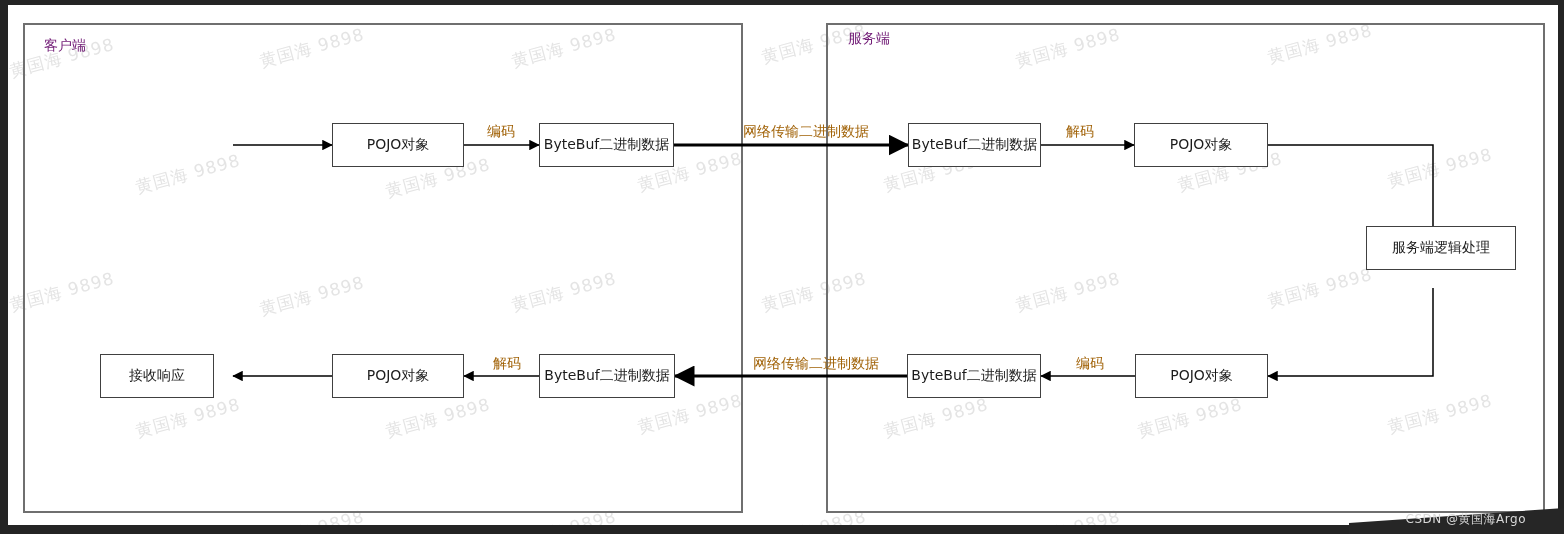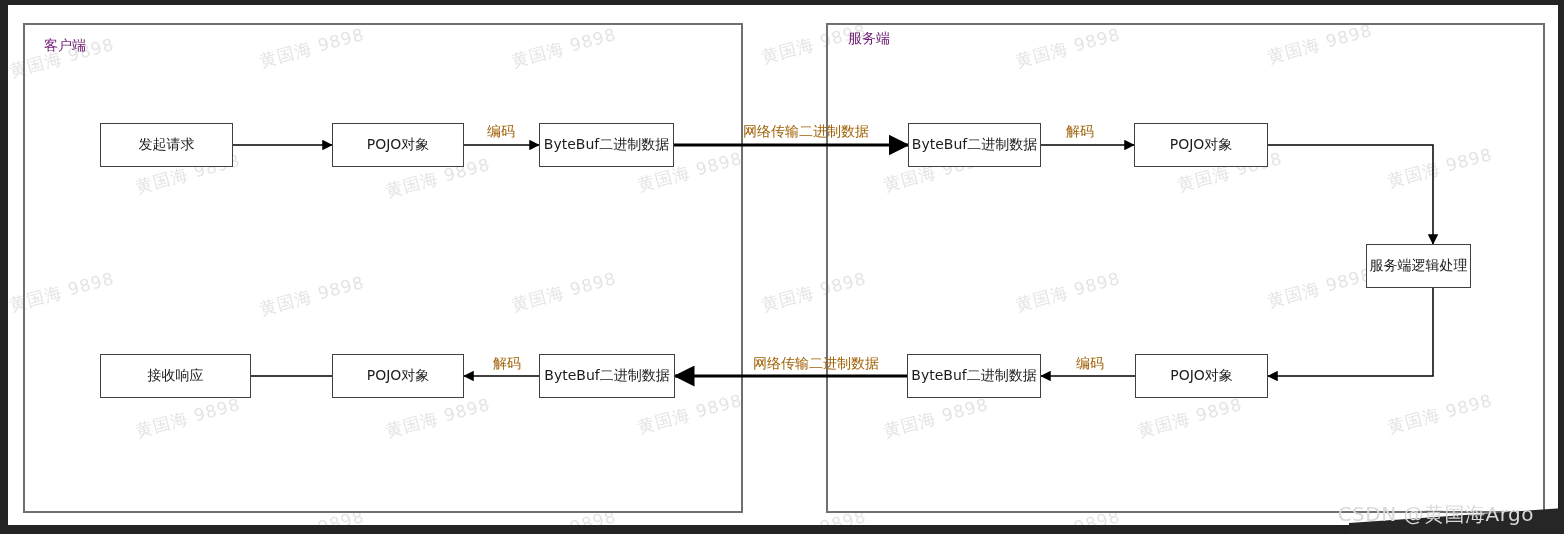--- a/index.html
+++ b/index.html
@@ -111,7 +111,6 @@
     <path d="M332 376 H233" stroke="#000" stroke-width="1.5" fill="none" marker-end="url(#arrow)"></path>
   </svg>
 
-  <div class="node" style="left:100px;top:123px;width:133px;">发起请求</div>
   <div class="node" style="left:332px;top:123px;width:132px;">POJO对象</div>
   <div class="node" style="left:539px;top:123px;width:135px;">ByteBuf二进制数据</div>
 

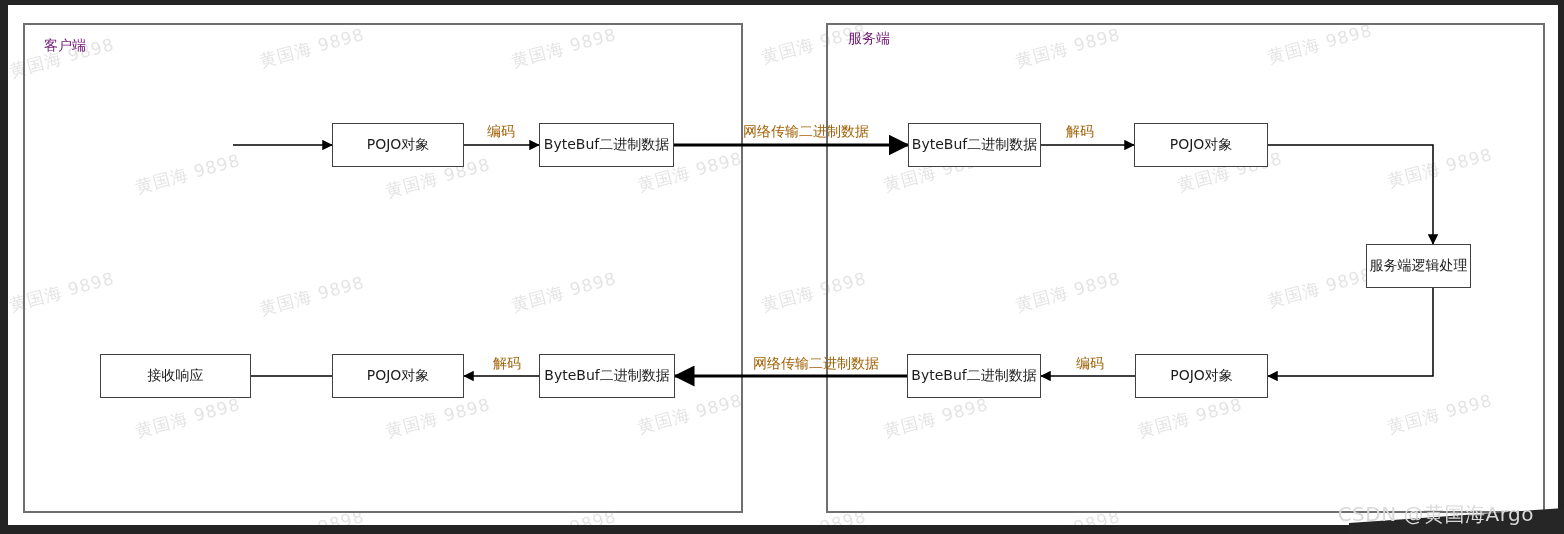--- a/index.html
+++ b/index.html
@@ -117,7 +117,7 @@
   <div class="node" style="left:908px;top:123px;width:133px;">ByteBuf二进制数据</div>
   <div class="node" style="left:1134px;top:123px;width:134px;">POJO对象</div>
 
-  <div class="node" style="left:1366px;top:244px;width:105px;">服务端逻辑处理</div>
+  <div class="node" style="left:1366px;top:226px;width:150px;">服务端逻辑处理</div>
 
   <div class="node" style="left:1135px;top:354px;width:133px;">POJO对象</div>
   <div class="node" style="left:907px;top:354px;width:134px;">ByteBuf二进制数据</div>

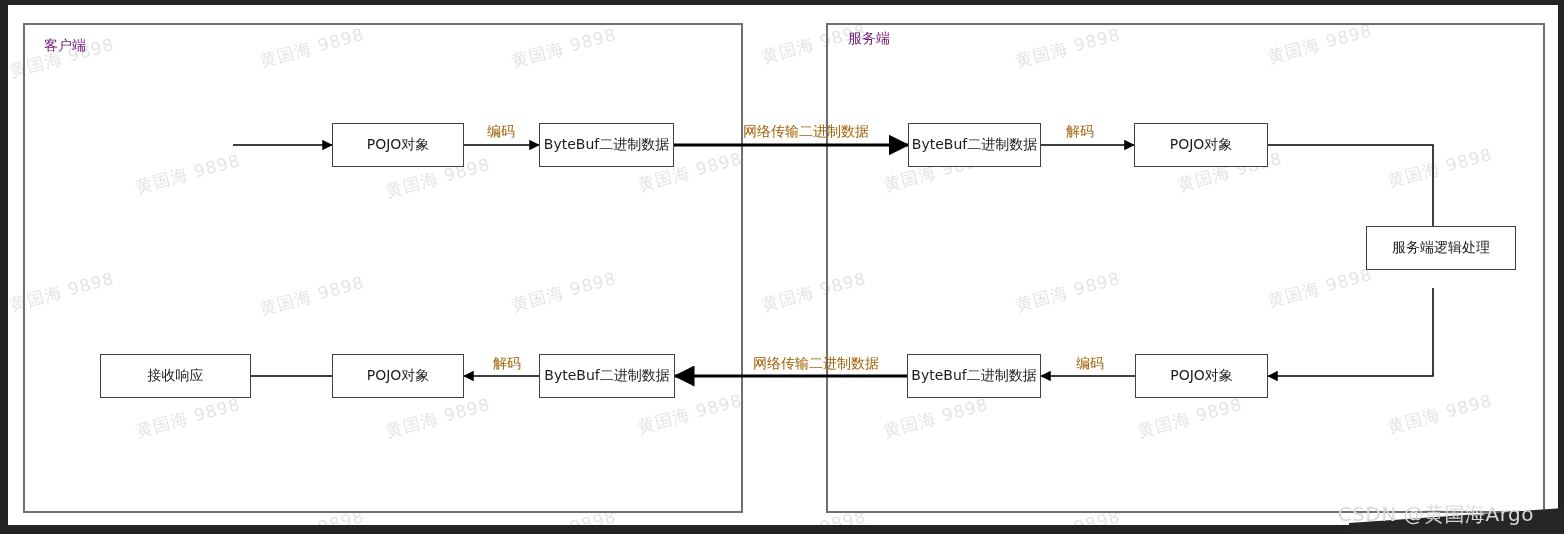--- a/index.html
+++ b/index.html
@@ -124,7 +124,7 @@
 
   <div class="node" style="left:539px;top:354px;width:136px;">ByteBuf二进制数据</div>
   <div class="node" style="left:332px;top:354px;width:132px;">POJO对象</div>
-  <div class="node" style="left:100px;top:354px;width:151px;">接收响应</div>
+  <div class="node" style="left:100px;top:354px;width:114px;">接收响应</div>
 
   <span class="edge-label" style="left:501px;top:123px">编码</span>
   <span class="edge-label" style="left:806px;top:123px">网络传输二进制数据</span>

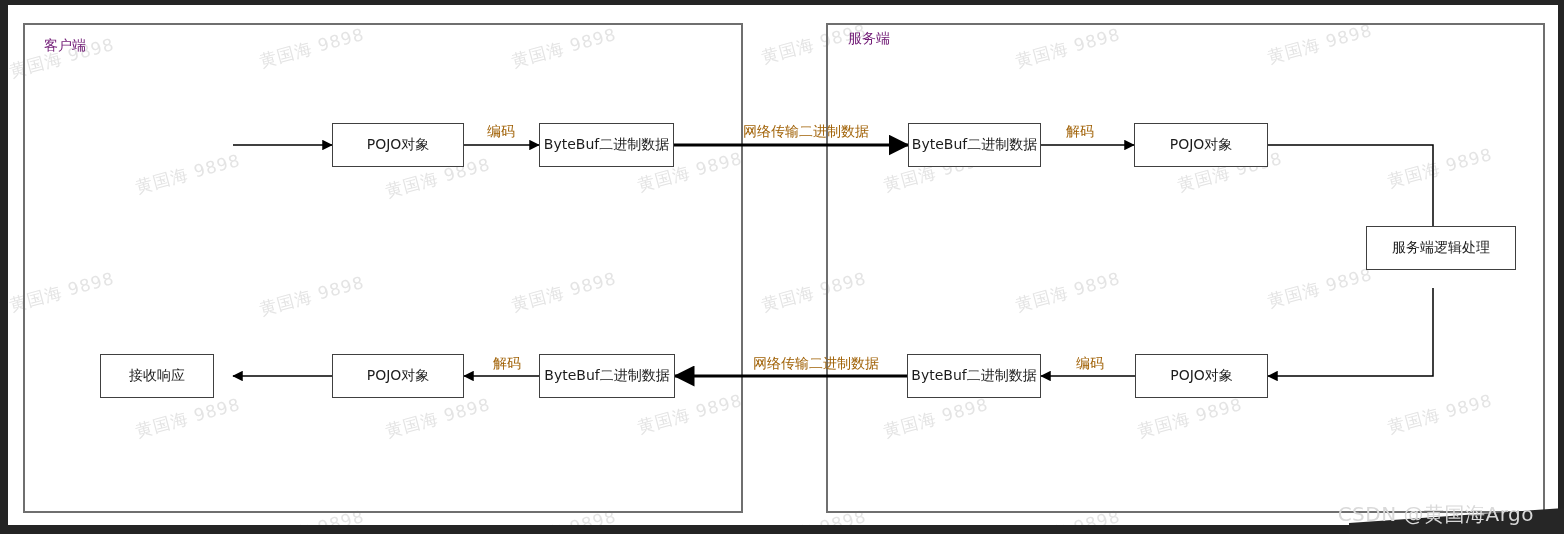--- a/index.html
+++ b/index.html
@@ -45,8 +45,8 @@
     transform:translateX(-50%);
   }
   .attribution{
-    position:absolute;right:30px;bottom:6px;z-index:50;
-    font-size:20px;color:#d9d9d9;white-space:nowrap;letter-spacing:0.5px;
+    position:absolute;right:38px;bottom:6px;z-index:50;
+    font-size:12px;color:#d9d9d9;white-space:nowrap;letter-spacing:0.5px;
   }
 </style>
 </head>

